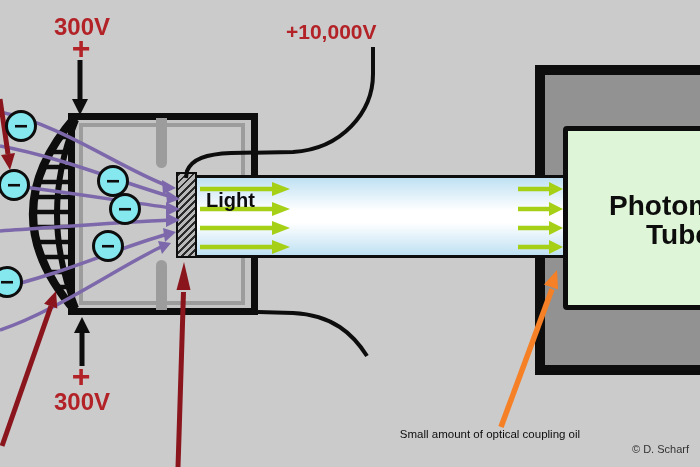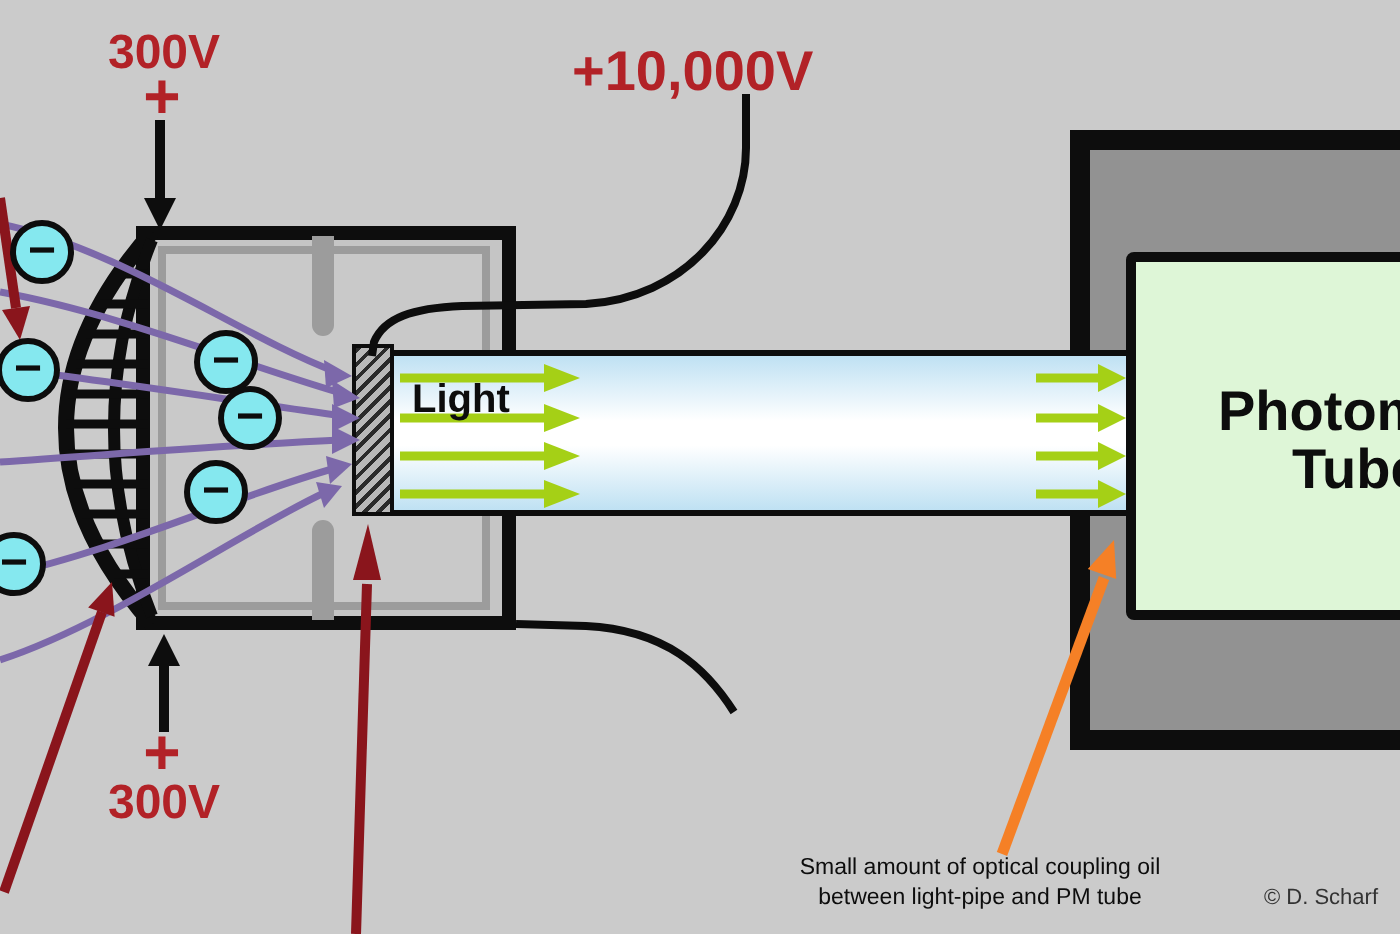--- a/index.html
+++ b/index.html
@@ -37,7 +37,7 @@
   .redlabel{color:#b22227;font-weight:bold;z-index:12;}
   #top-voltage{left:44px;top:13px;width:76px;text-align:center;font-size:24px;}
   #top-plus{left:62px;top:30px;width:38px;text-align:center;font-size:32px;}
-  #anode-voltage{left:286px;top:20px;font-size:28px;}
+  #anode-voltage{left:286px;top:20px;font-size:21px;}
   #bottom-plus{left:62px;top:358px;width:38px;text-align:center;font-size:32px;}
   #bottom-voltage{left:44px;top:388px;width:76px;text-align:center;font-size:24px;}
   #light-label{left:206px;top:189px;font-size:20px;font-weight:bold;color:#0d0d0d;z-index:12;}

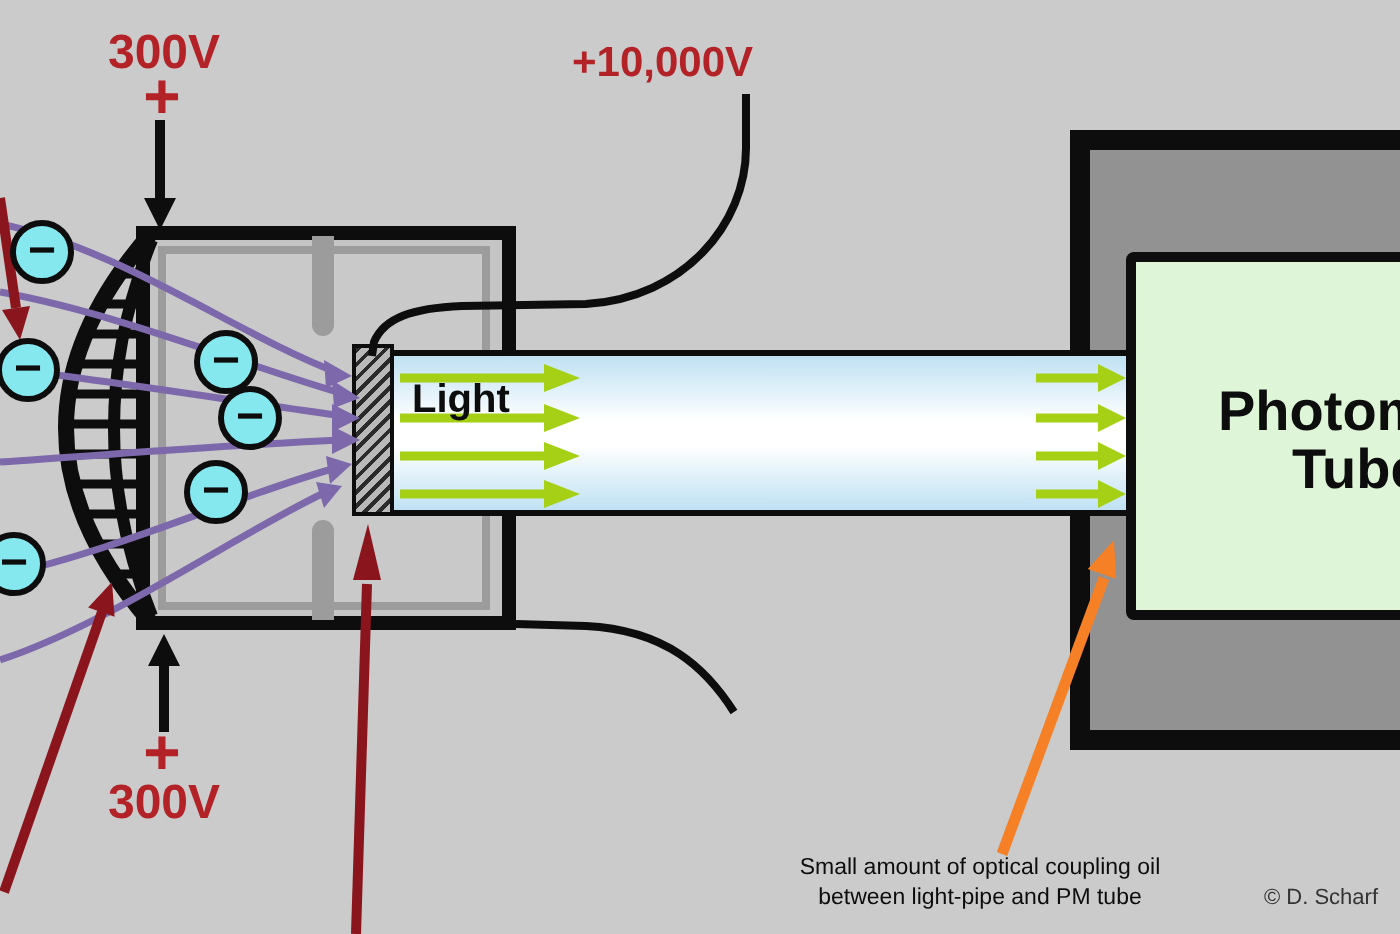--- a/index.html
+++ b/index.html
@@ -190,7 +190,6 @@
   <div class="abs pmtext" id="pm-line2">Tube</div>
   <div class="abs" id="caption">
     <div>Small amount of optical coupling oil</div>
-    <div>between light-pipe and PM tube</div>
   </div>
   <div class="abs" id="credit">© D. Scharf</div>
 

